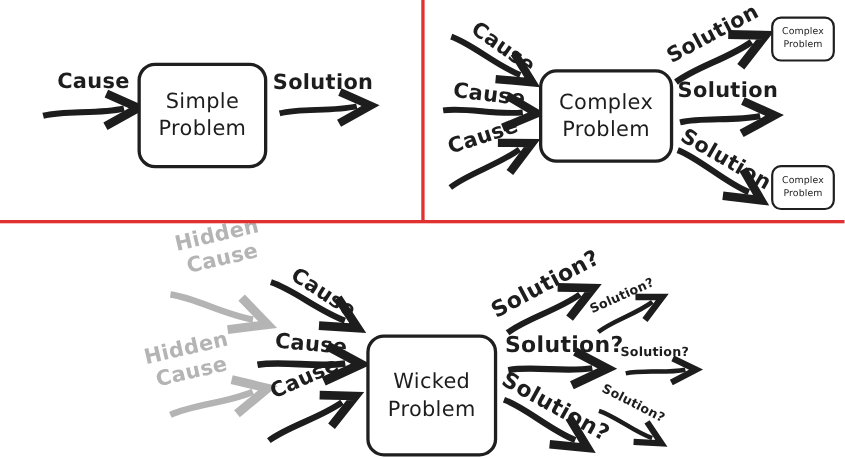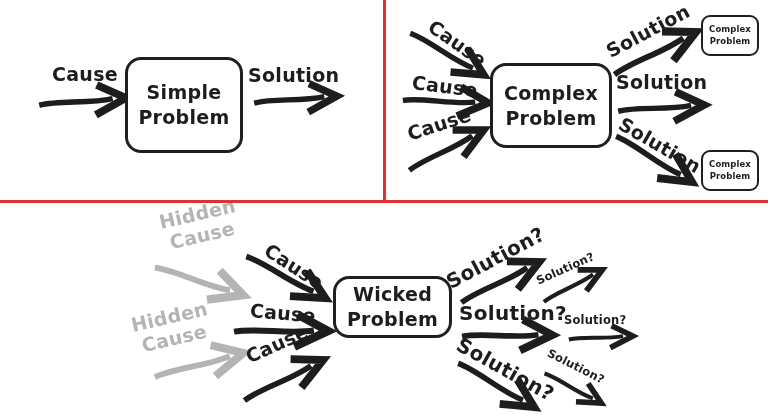--- a/index.html
+++ b/index.html
@@ -27,7 +27,7 @@
     position:absolute; box-sizing:border-box;
     border:3px solid #1f1f1f; border-radius:16px; background:#ffffff;
     display:flex; align-items:center; justify-content:center;
-    text-align:center; font-weight:bold; font-size:19px; color:#1d1d1d;
+    text-align:center; font-weight:normal; font-size:19px; color:#1d1d1d;
     white-space:pre-line; line-height:1.3; letter-spacing:0.3px;
   }
   .box.small {

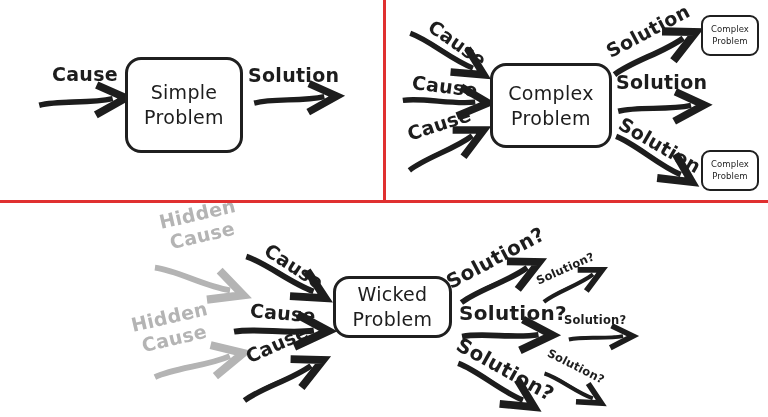--- a/index.html
+++ b/index.html
@@ -111,7 +111,7 @@
     <div class="lbl" style="left:250px;top:300px;transform:rotate(5deg)">Cause</div>
     <div class="lbl" style="left:247px;top:347px;transform:rotate(-24deg)">Cause</div>
 
-    <div class="box" style="left:333px;top:276px;width:119px;height:62px">Wicked
+    <div class="box" style="left:333px;top:304px;width:119px;height:111px">Wicked
 Problem</div>
 
     <div class="lbl big" style="left:448px;top:272px;transform:rotate(-28deg)">Solution?</div>

